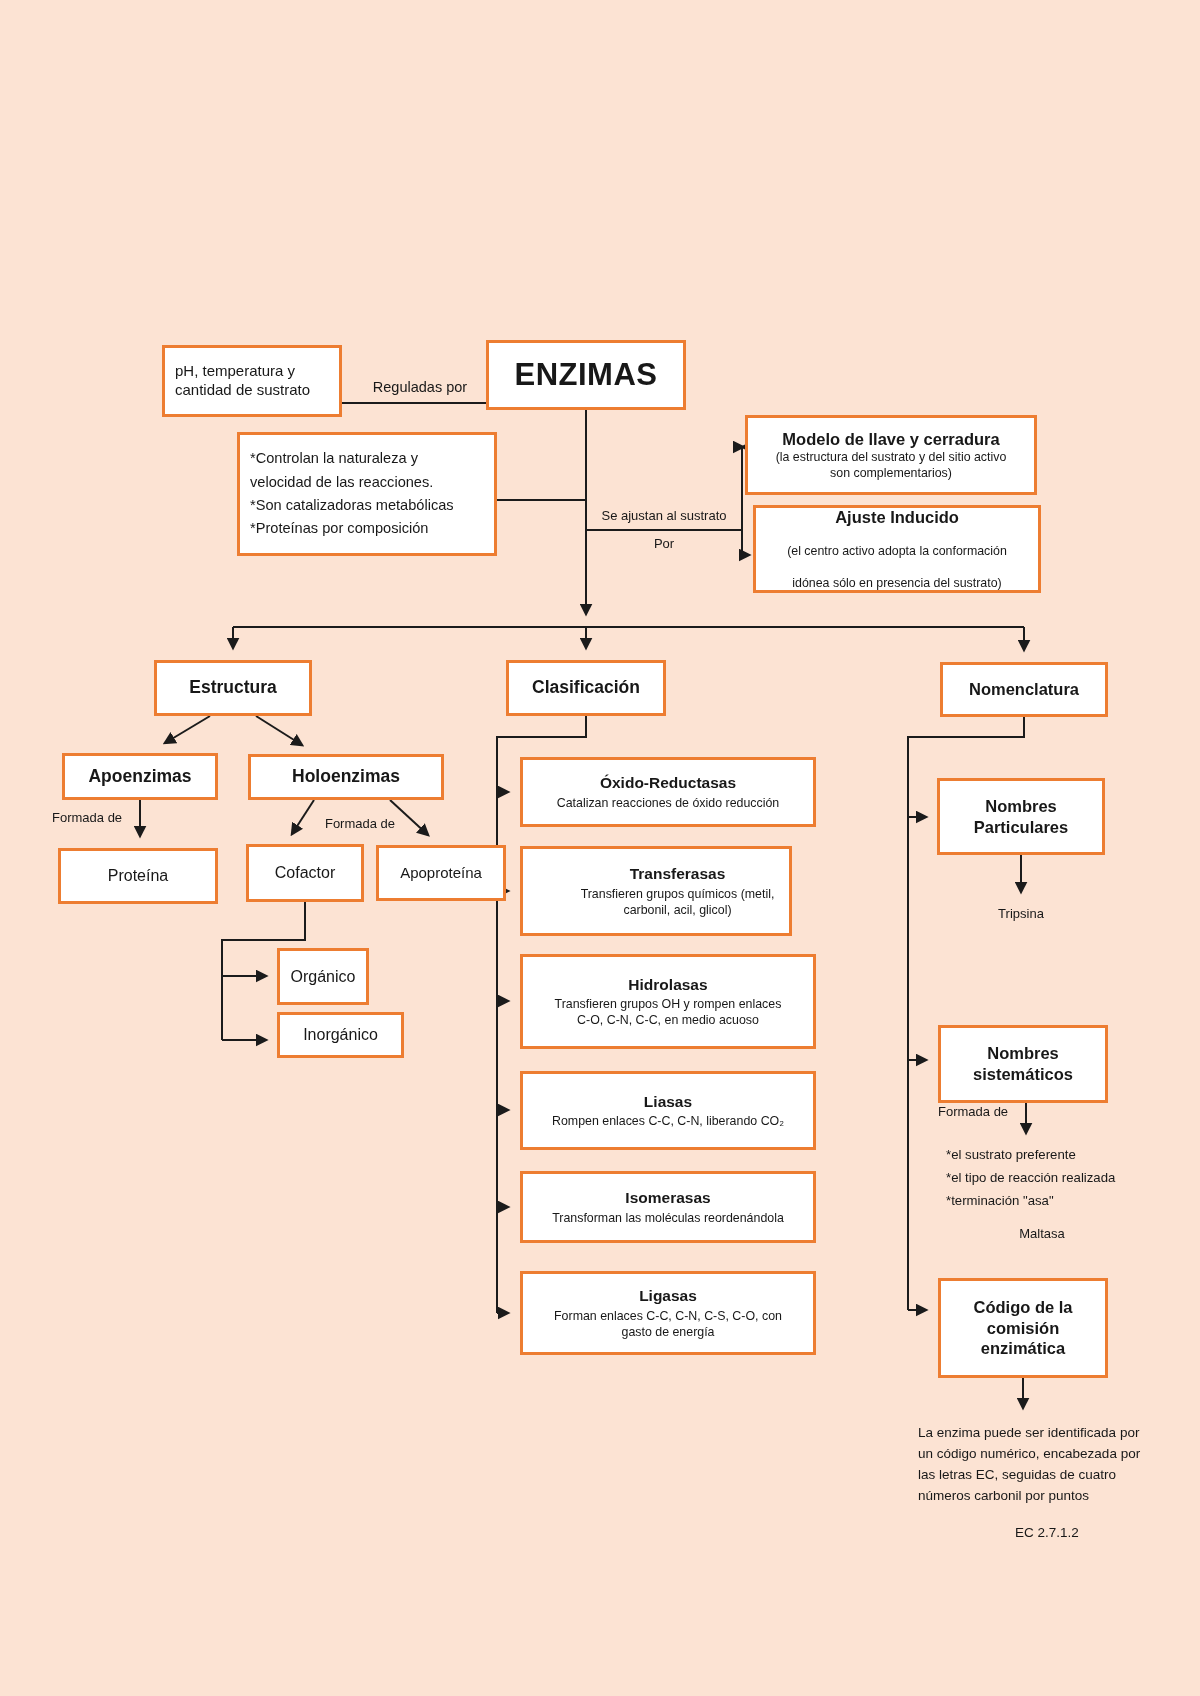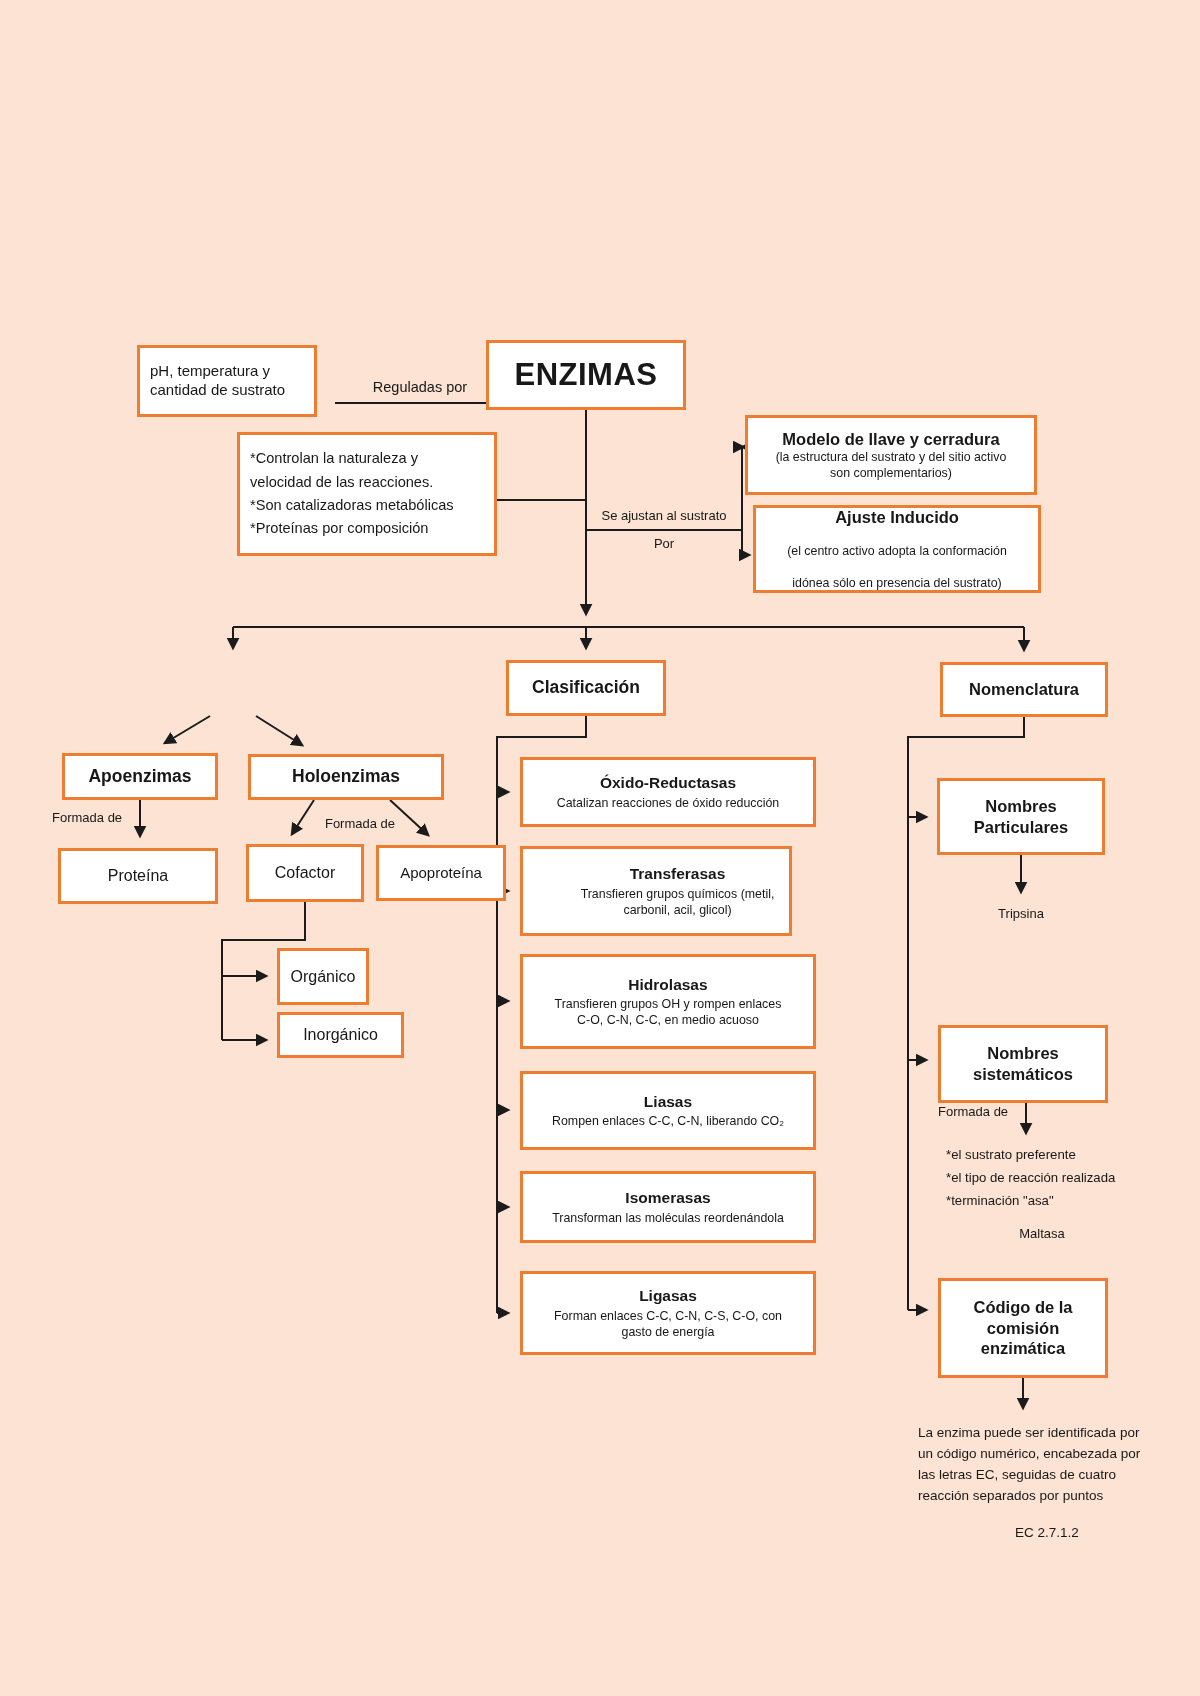--- a/index.html
+++ b/index.html
@@ -104,7 +104,7 @@
   <div class="lbl small-lb" style="left:312px;top:816px;width:96px;">Formada de</div>
   <div class="lbl left small-lb" style="left:938px;top:1104px;width:92px;">Formada de</div>
 
-  <div class="node left-align body15" style="left:137px;top:345px;width:180px;height:72px;text-align:center;">
+  <div class="node left-align body15" style="left:162px;top:345px;width:180px;height:72px;text-align:center;">
     <div>pH, temperatura y</div>
     <div>cantidad de sustrato</div>
   </div>

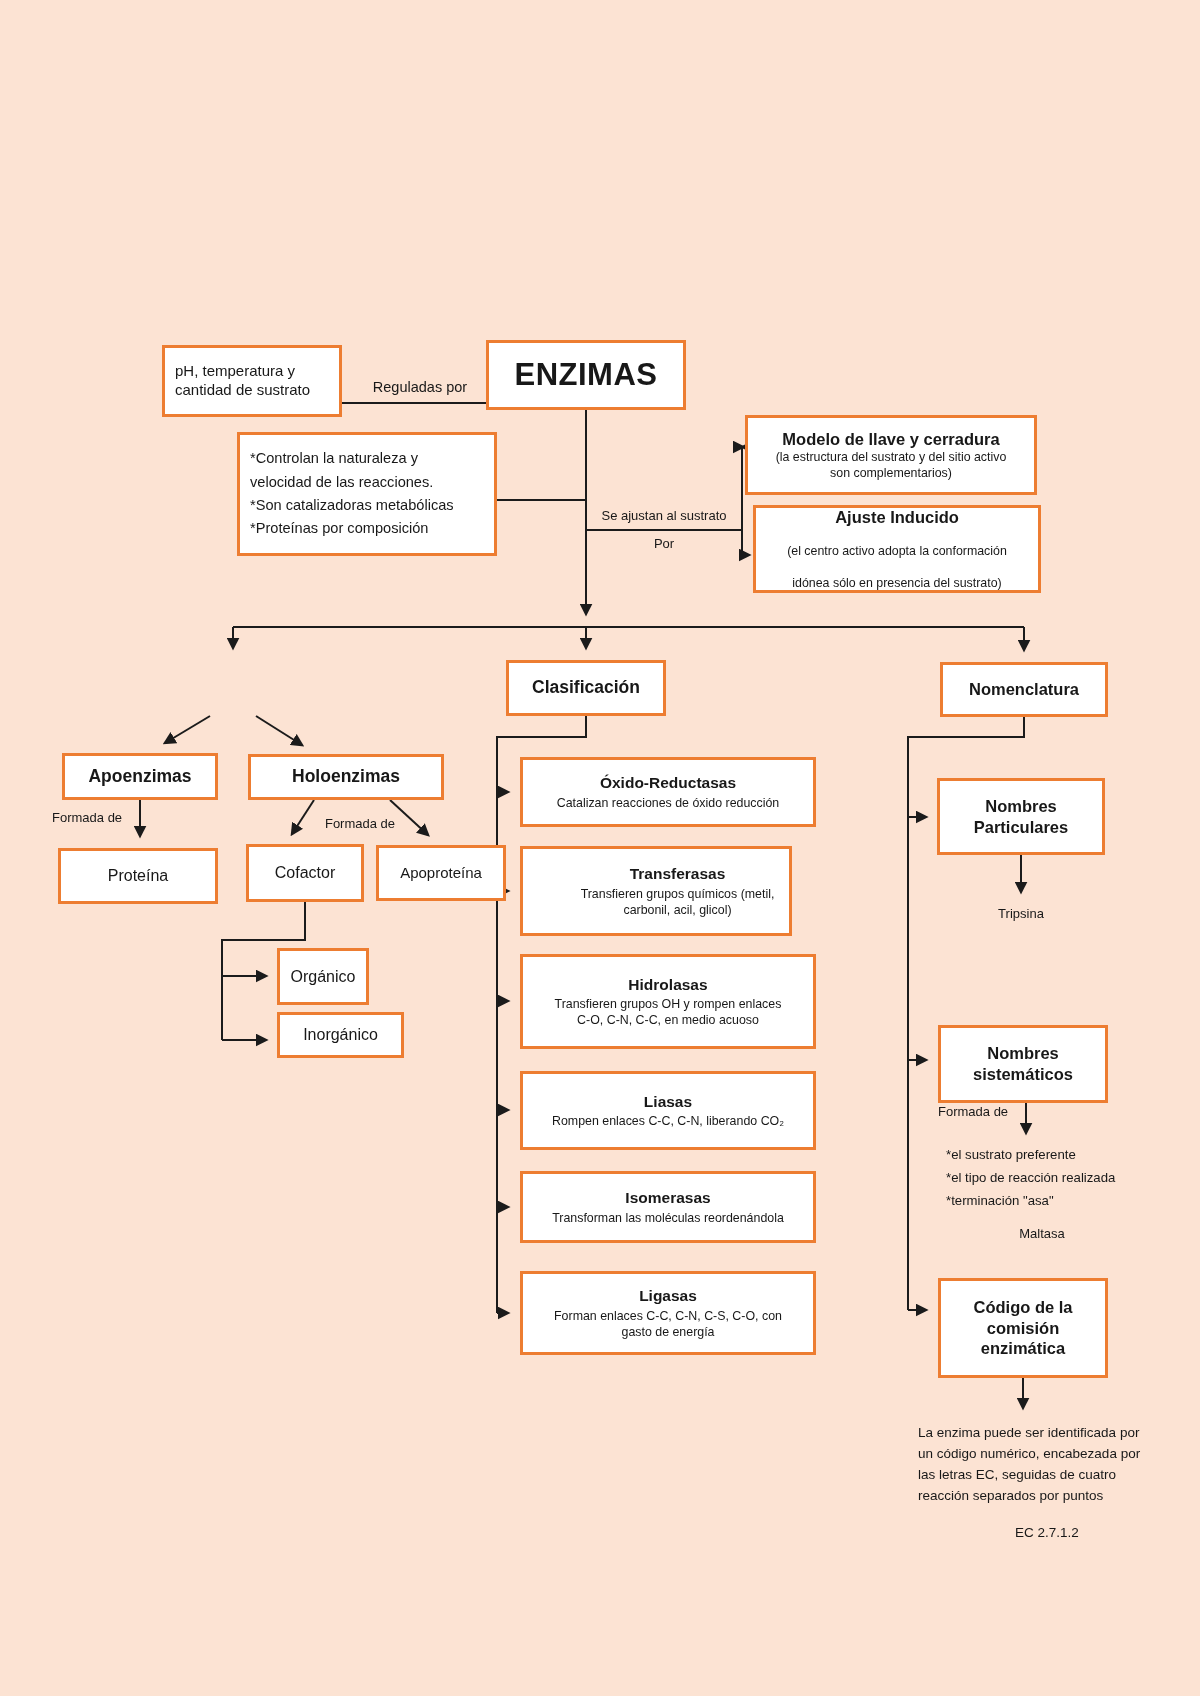--- a/index.html
+++ b/index.html
@@ -130,6 +130,7 @@
     <div class="small">idónea sólo en presencia del sustrato)</div>
   </div>
 
+  <div class="node h2" style="left:154px;top:660px;width:158px;height:56px;">Estructura</div>
   <div class="node h2" style="left:506px;top:660px;width:160px;height:56px;">Clasificación</div>
   <div class="node h2" style="left:940px;top:662px;width:168px;height:55px;font-size:16.5px;">Nomenclatura</div>
 

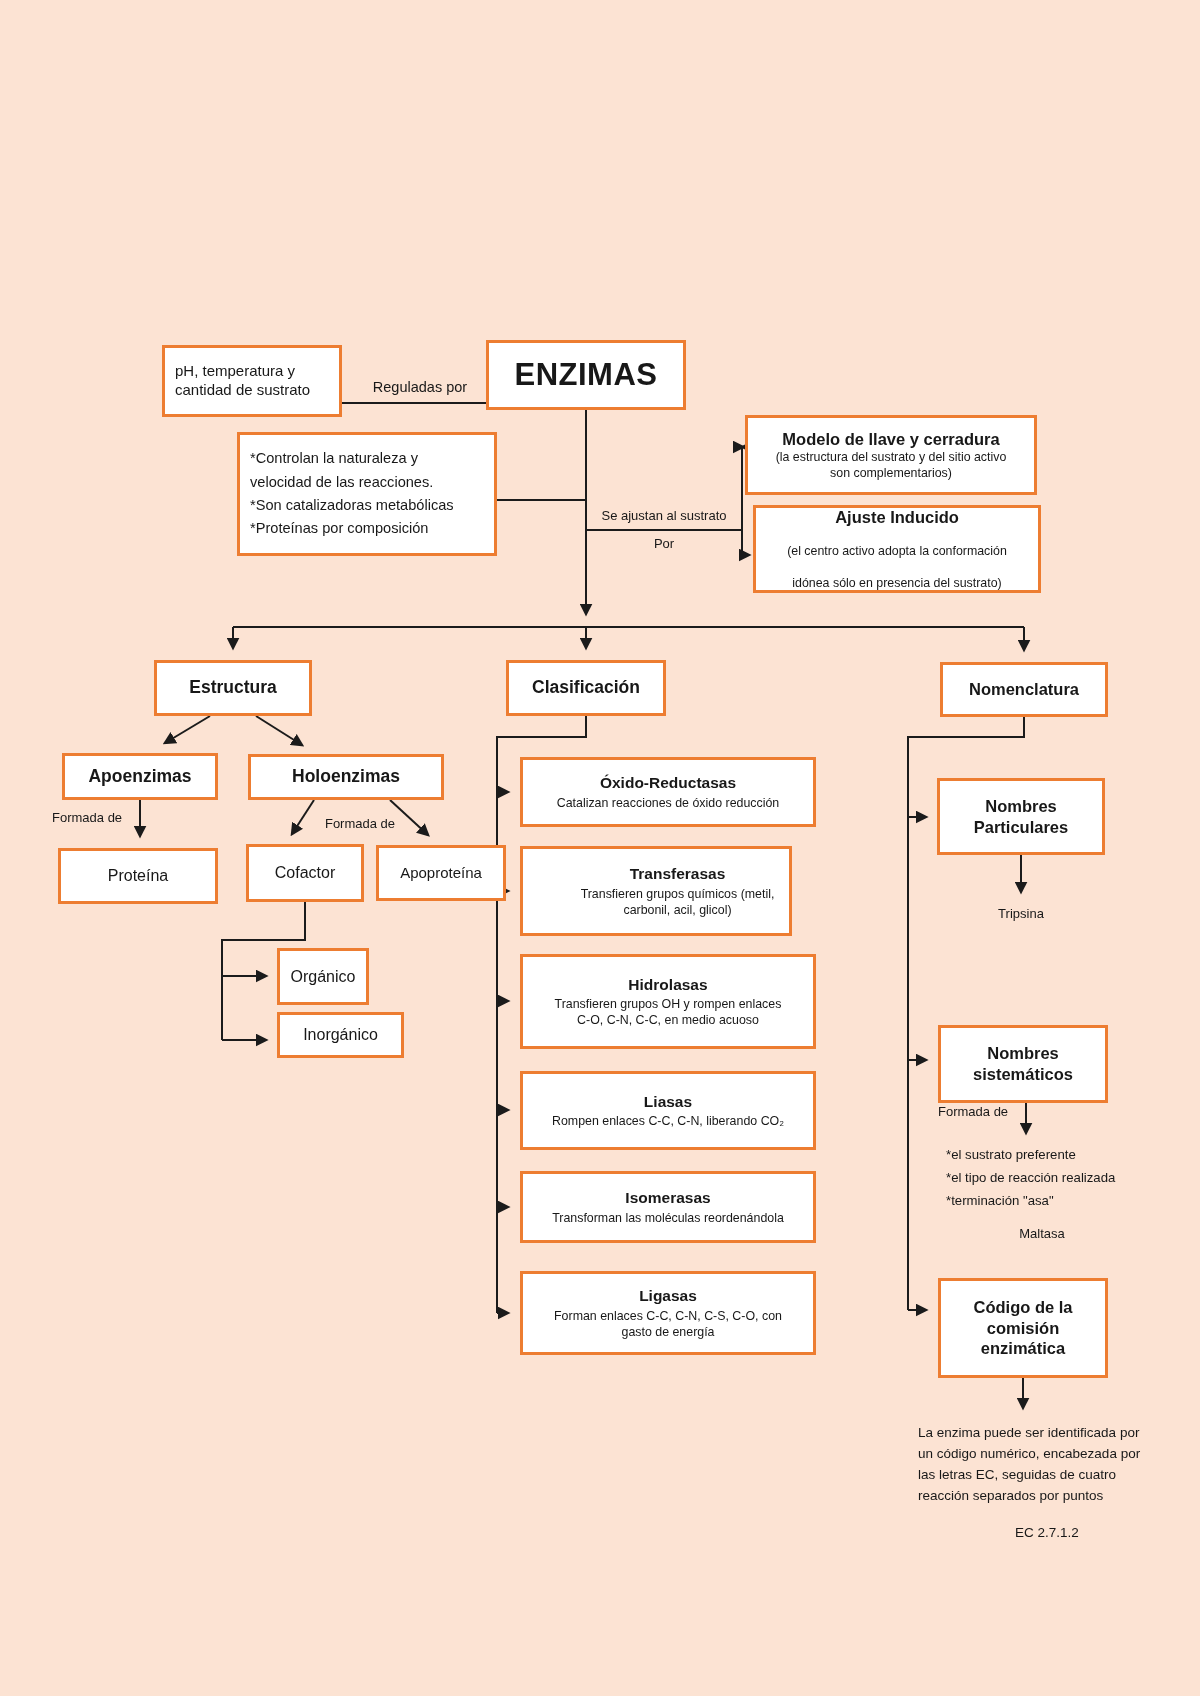--- a/index.html
+++ b/index.html
@@ -198,7 +198,7 @@
     <div>La enzima puede ser identificada por</div>
     <div>un código numérico, encabezada por</div>
     <div>las letras EC, seguidas de cuatro</div>
-    <div>reacción separados por puntos</div>
+    <div>números carbonil por puntos</div>
   </div>
   <div class="lbl" style="left:918px;top:1525px;width:258px;font-size:13.5px;">EC 2.7.1.2</div>
 

